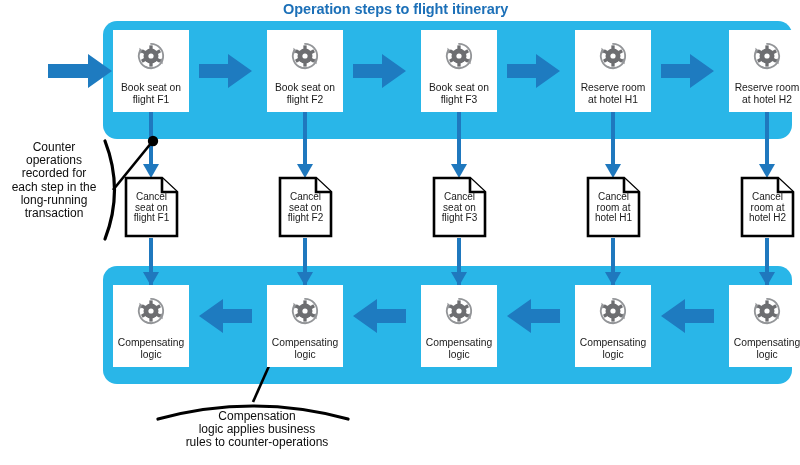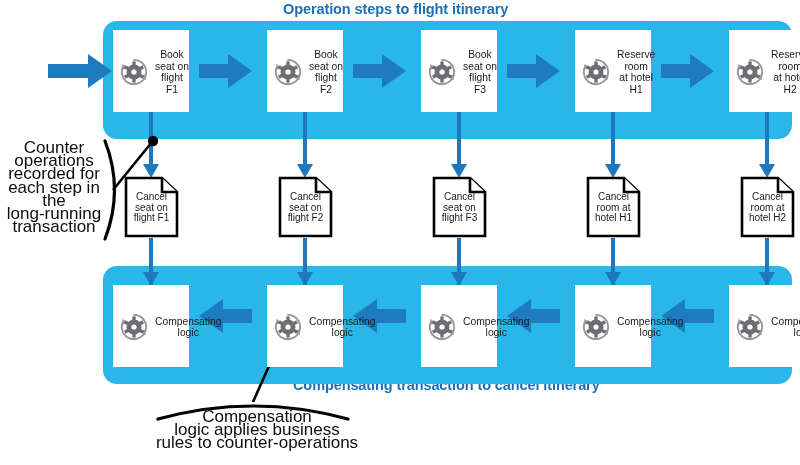--- a/index.html
+++ b/index.html
@@ -42,6 +42,7 @@
     width:76px;height:82px;
     box-sizing:border-box;
     display:flex;
+    flex-direction:column;
     align-items:center;
     justify-content:flex-start;
   }

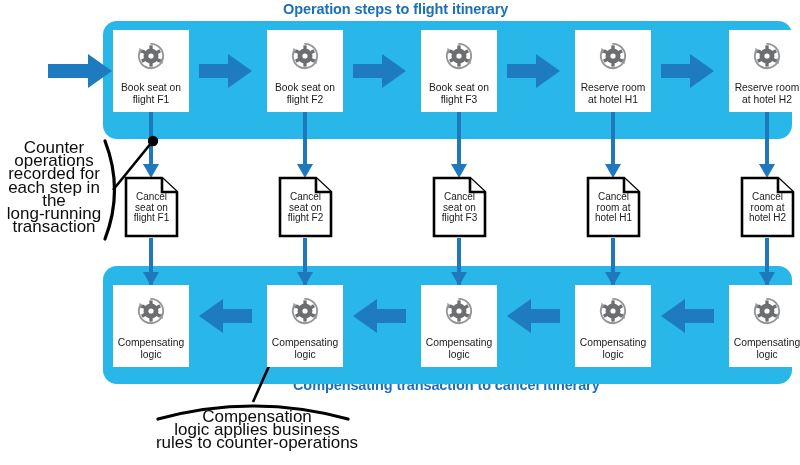--- a/index.html
+++ b/index.html
@@ -78,7 +78,7 @@
   
   .callout{
     position:absolute;
-    font-size:17px;
+    font-size:12px;
     line-height:13.2px;
     color:#0d0d0d;
     text-align:center;

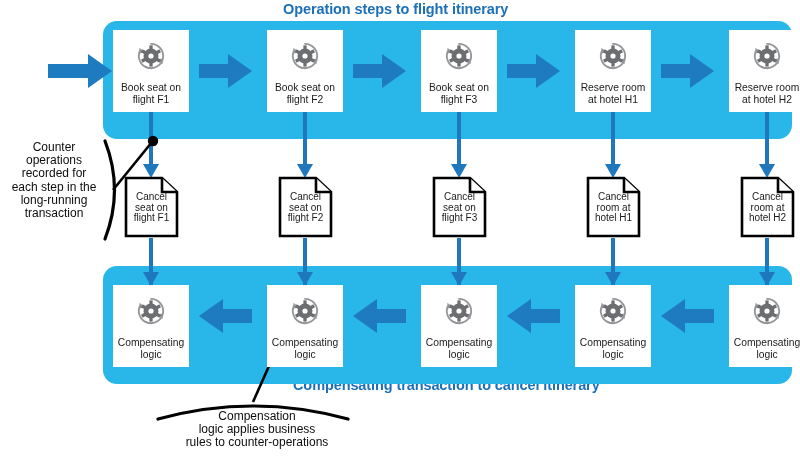--- a/index.html
+++ b/index.html
@@ -94,7 +94,6 @@
 
   <div class="band-title" id="title-top">Operation steps to flight itinerary</div>
 
-  <div class="band-title" id="title-bottom">Compensating transaction to cancel itinerary</div>
 
   <div class="band" id="band-top"></div>
   <div class="band" id="band-bottom"></div>

